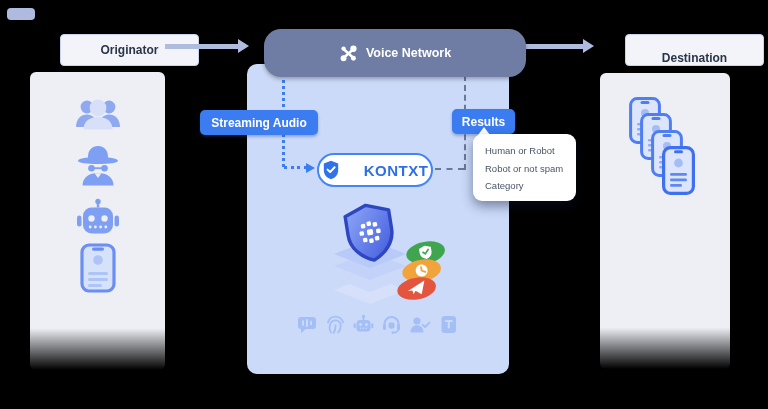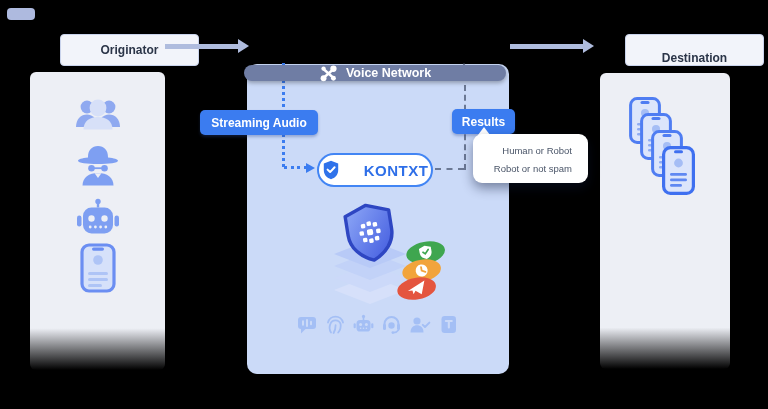--- a/index.html
+++ b/index.html
@@ -23,9 +23,9 @@
               border-left:11px solid #AFBCDE;top:39px;}
 
   
-  .vn-pill{left:244px;top:29px;width:262px;height:16px;background:#6F7DA4;border-radius:17px;
+  .vn-pill{left:264px;top:29px;width:262px;height:48px;background:#6F7DA4;border-radius:17px;
            display:flex;align-items:center;justify-content:center;gap:8px;z-index:5;
-           box-shadow:0 2px 4px rgba(0,0,0,.3);margin-top:36px;}
+           box-shadow:0 2px 4px rgba(0,0,0,.3);}
   .vn-pill span{color:#fff;font-size:12.5px;font-weight:bold;}
 
   

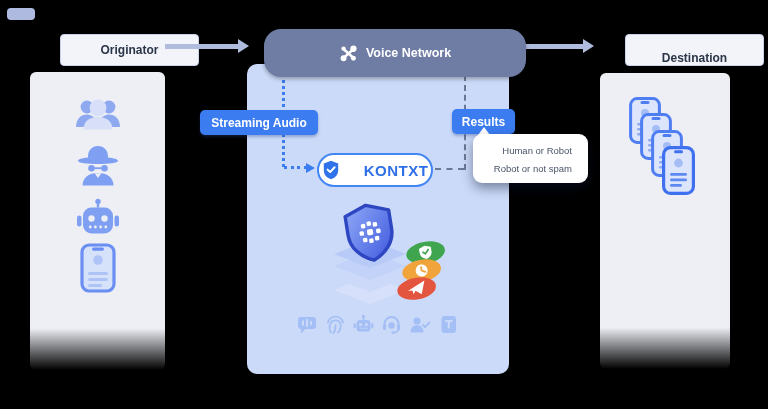--- a/index.html
+++ b/index.html
@@ -60,8 +60,8 @@
   .kx-pill span{color:#2E6FE8;font-size:15px;font-weight:bold;letter-spacing:.5px;}
 
   
-  .results-card{left:473px;top:134px;width:115px;background:#fff;border-radius:9px;z-index:7;
-                padding:8px 16px 6px 12px;box-shadow:0 5px 12px rgba(10,20,50,.45);box-sizing:border-box;text-align:right;}
+  .results-card{left:473px;top:134px;width:103px;background:#fff;border-radius:9px;z-index:7;
+                padding:8px 16px 6px 12px;box-shadow:0 5px 12px rgba(10,20,50,.45);box-sizing:border-box;}
   .results-card .row{font-size:9.5px;color:#4A5568;line-height:17.5px;white-space:nowrap;}
   .card-pointer{left:478px;top:127px;width:0;height:0;border-left:6px solid transparent;
                 border-right:6px solid transparent;border-bottom:8px solid #fff;z-index:7;}

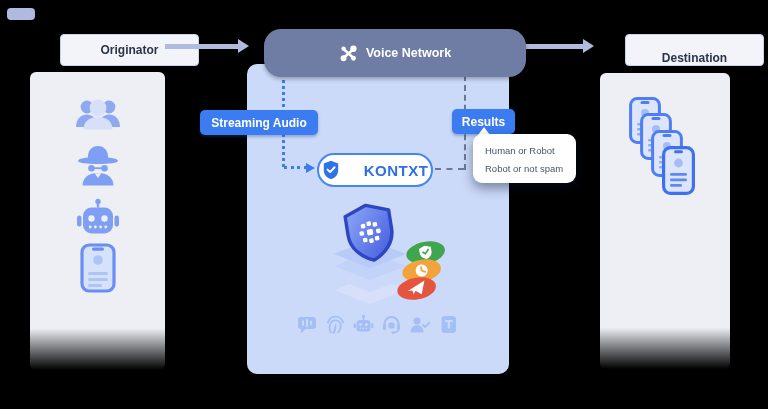--- a/index.html
+++ b/index.html
@@ -188,6 +188,7 @@
   <div class="abs results-card">
     <div class="row">Human or Robot</div>
     <div class="row">Robot or not spam</div>
+    <div class="row">Category</div>
   </div>
 
   <div class="abs" style="left:332px;top:240px;">

